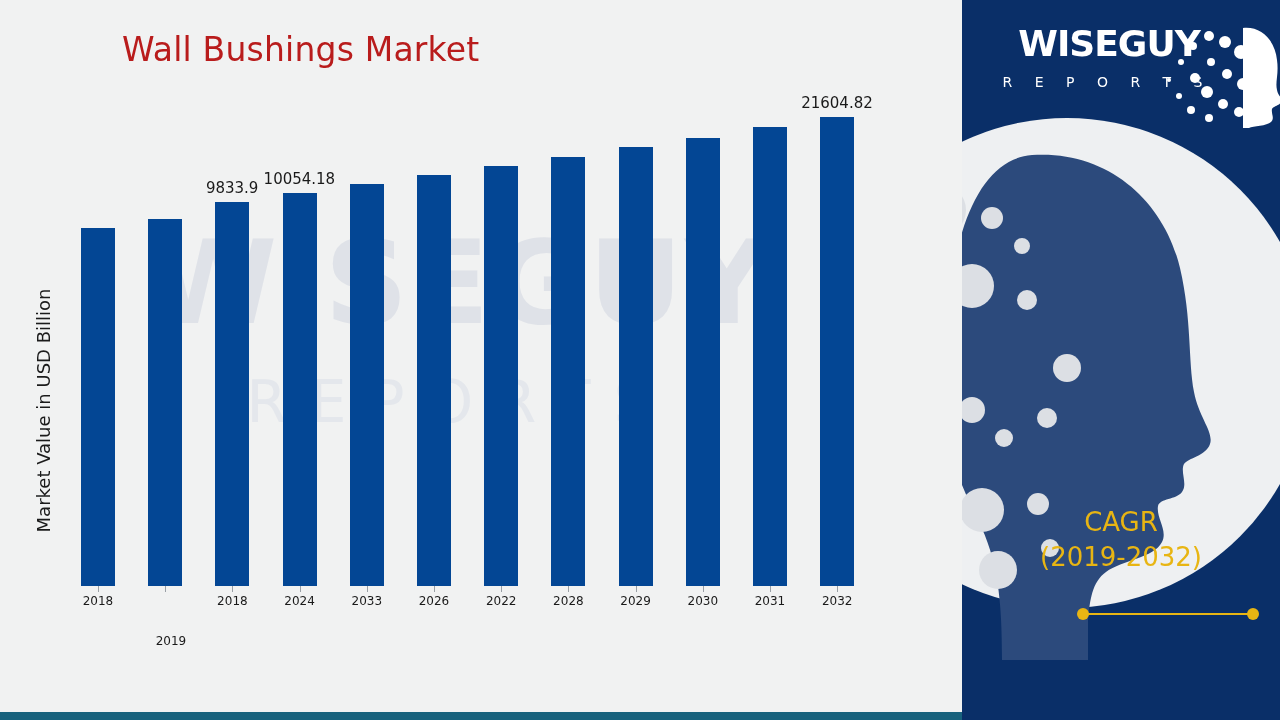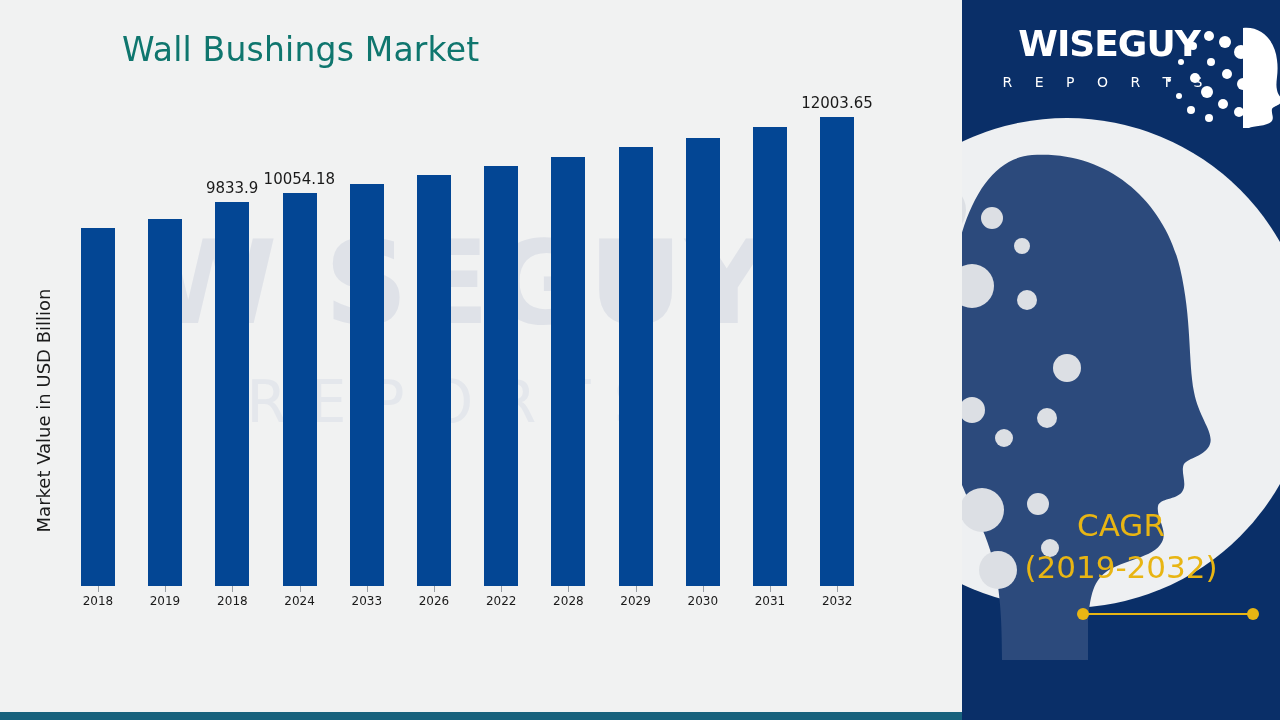--- a/index.html
+++ b/index.html
@@ -40,7 +40,7 @@
     position: absolute;
     left: 122px; top: 30px;
     font-size: 33px;
-    color: #0f766e;
+    color: #b91c1c;
     letter-spacing: 0.2px;
     white-space: nowrap;
   }

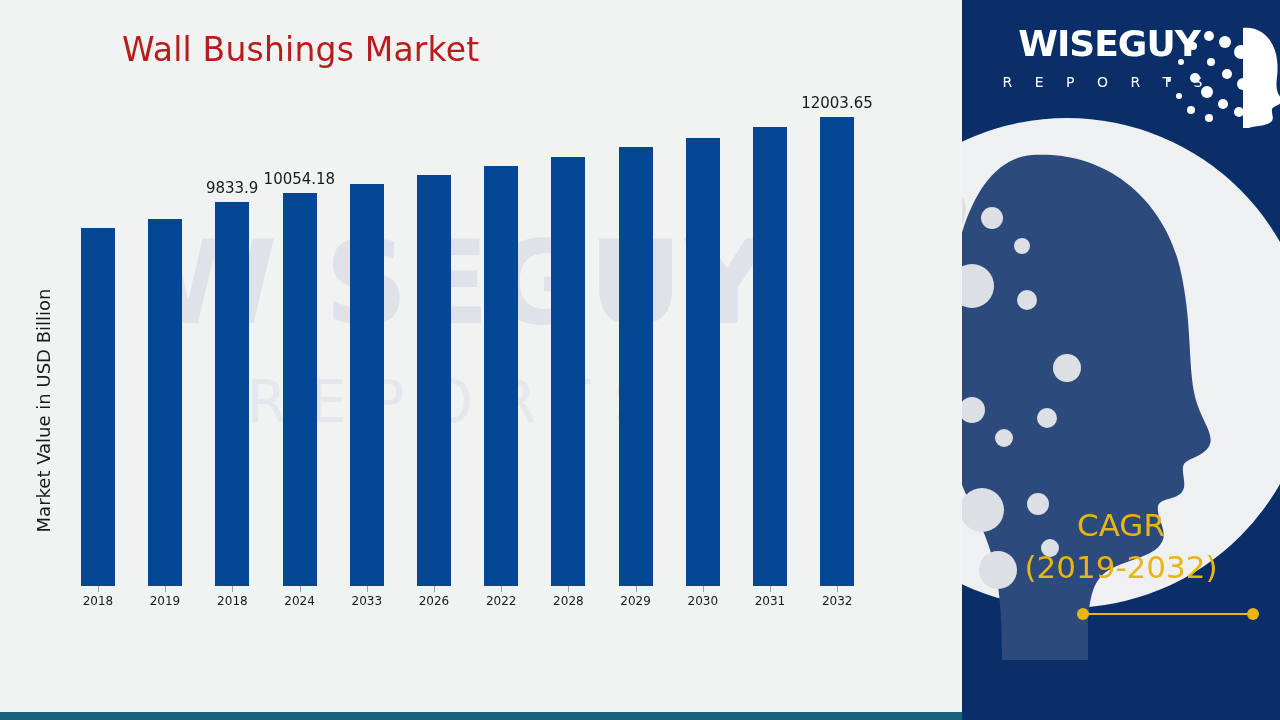--- a/index.html
+++ b/index.html
@@ -270,7 +270,7 @@
         <div class="tick" style="left: 770px;"></div>
         <div class="x-tick-label" style="left: 740px;">2031</div>
         <div class="bar" style="left: 820.2px; top: 117.107px; height: 468.893px; width: 34px; background: rgb(3, 70, 148);"></div>
-        <div class="bar-label" style="top: 94.1074px; left: 801.2px;">12003.65</div>
+        <div class="bar-label" style="top: 94.1074px; left: 801.2px;">21604.82</div>
         <div class="tick" style="left: 837.2px;"></div>
         <div class="x-tick-label" style="left: 807.2px;">2032</div>
       </div>

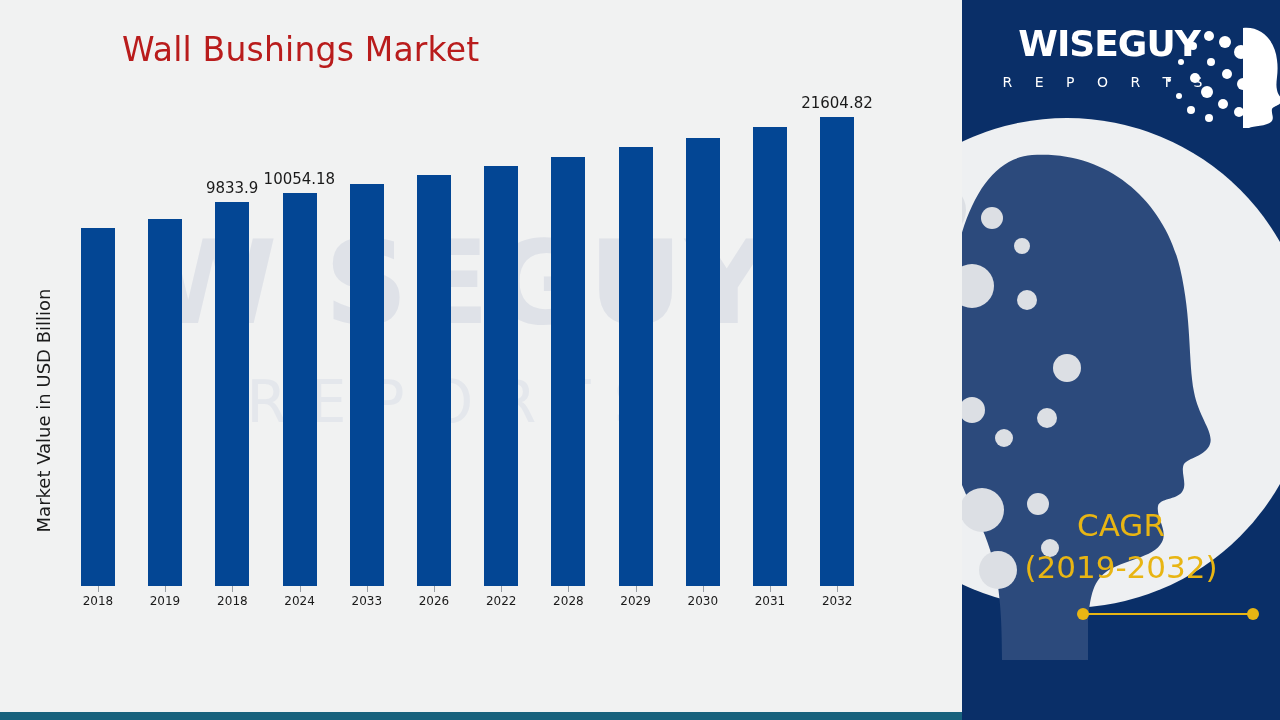--- a/index.html
+++ b/index.html
@@ -186,7 +186,7 @@
     color: #e8b513;
   }
   .cagr-title {
-    font-size: 31px;
+    font-size: 26px;
     line-height: 1.34;
   }
   .cagr-divider {

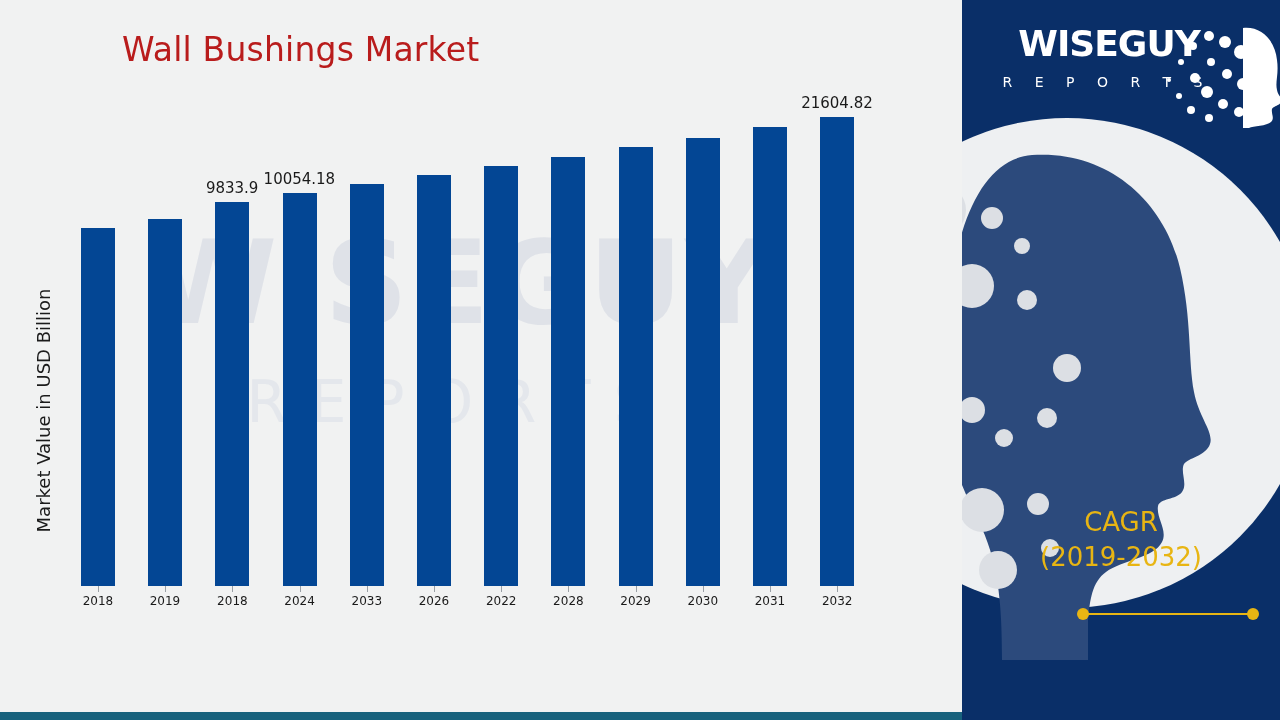--- a/index.html
+++ b/index.html
@@ -239,7 +239,7 @@
         <div class="x-tick-label" style="left: 68px;">2018</div>
         <div class="bar" style="left: 148.2px; top: 218.969px; height: 367.031px; width: 34px; background: rgb(3, 70, 148);"></div>
         <div class="tick" style="left: 165.2px;"></div>
-        <div class="x-tick-label" style="left: 135px;">2019</div>
+        <div class="x-tick-label" style="left: 141px; margin-top: 40px;">2019</div>
         <div class="bar" style="left: 215.4px; top: 201.863px; height: 384.137px; width: 34px; background: rgb(3, 70, 148);"></div>
         <div class="bar-label" style="top: 178.863px; left: 205.9px;">9833.9</div>
         <div class="tick" style="left: 232.4px;"></div>

